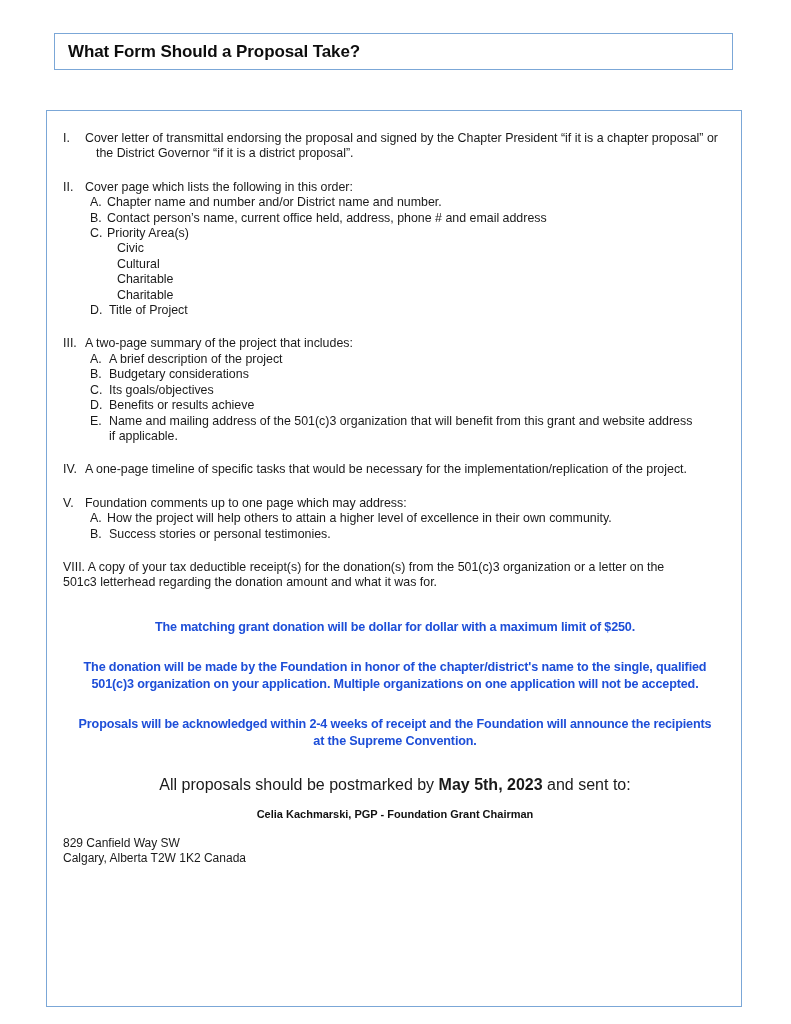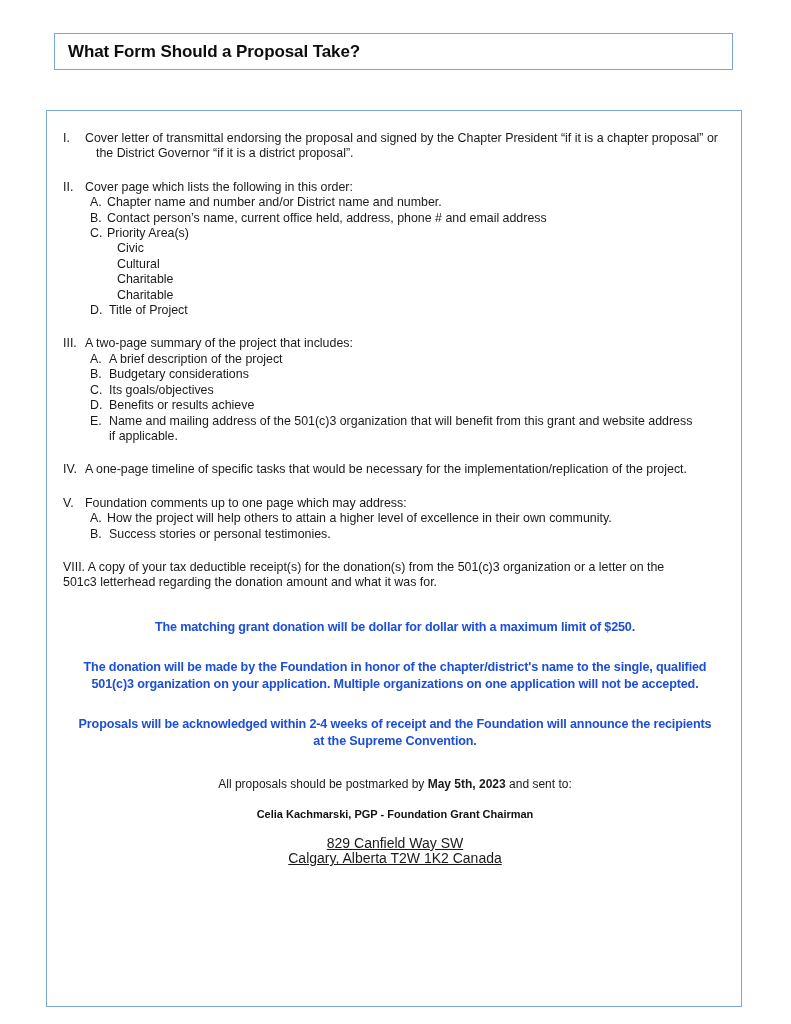--- a/index.html
+++ b/index.html
@@ -128,7 +128,7 @@
   }
   .closing-line {
     text-align: center;
-    font-size: 12px;
+    font-size: 16px;
     line-height: 17px;
     color: #1a1a1a;
   }

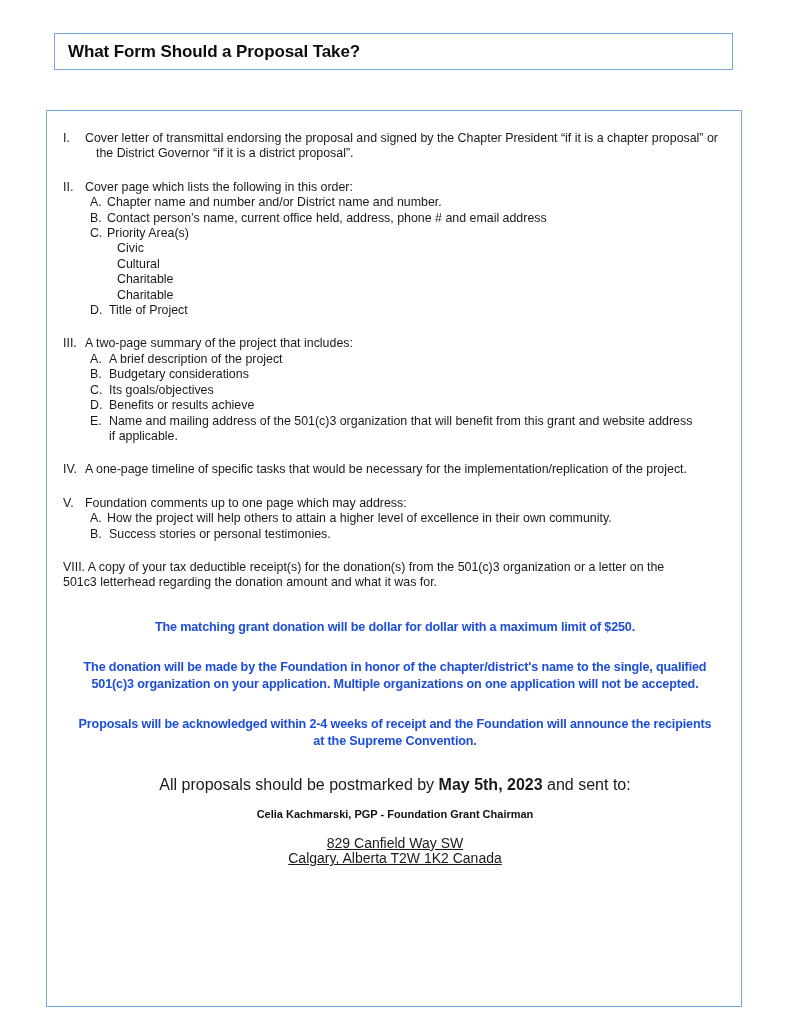--- a/index.html
+++ b/index.html
@@ -141,11 +141,10 @@
     color: #111111;
   }
   .address-line {
-    text-align: center;
-    font-size: 14px;
+    text-align: left;
+    font-size: 12px;
     line-height: 15.6px;
     color: #1a1a1a;
-    text-decoration: underline;
   }
 </style>
 </head>

